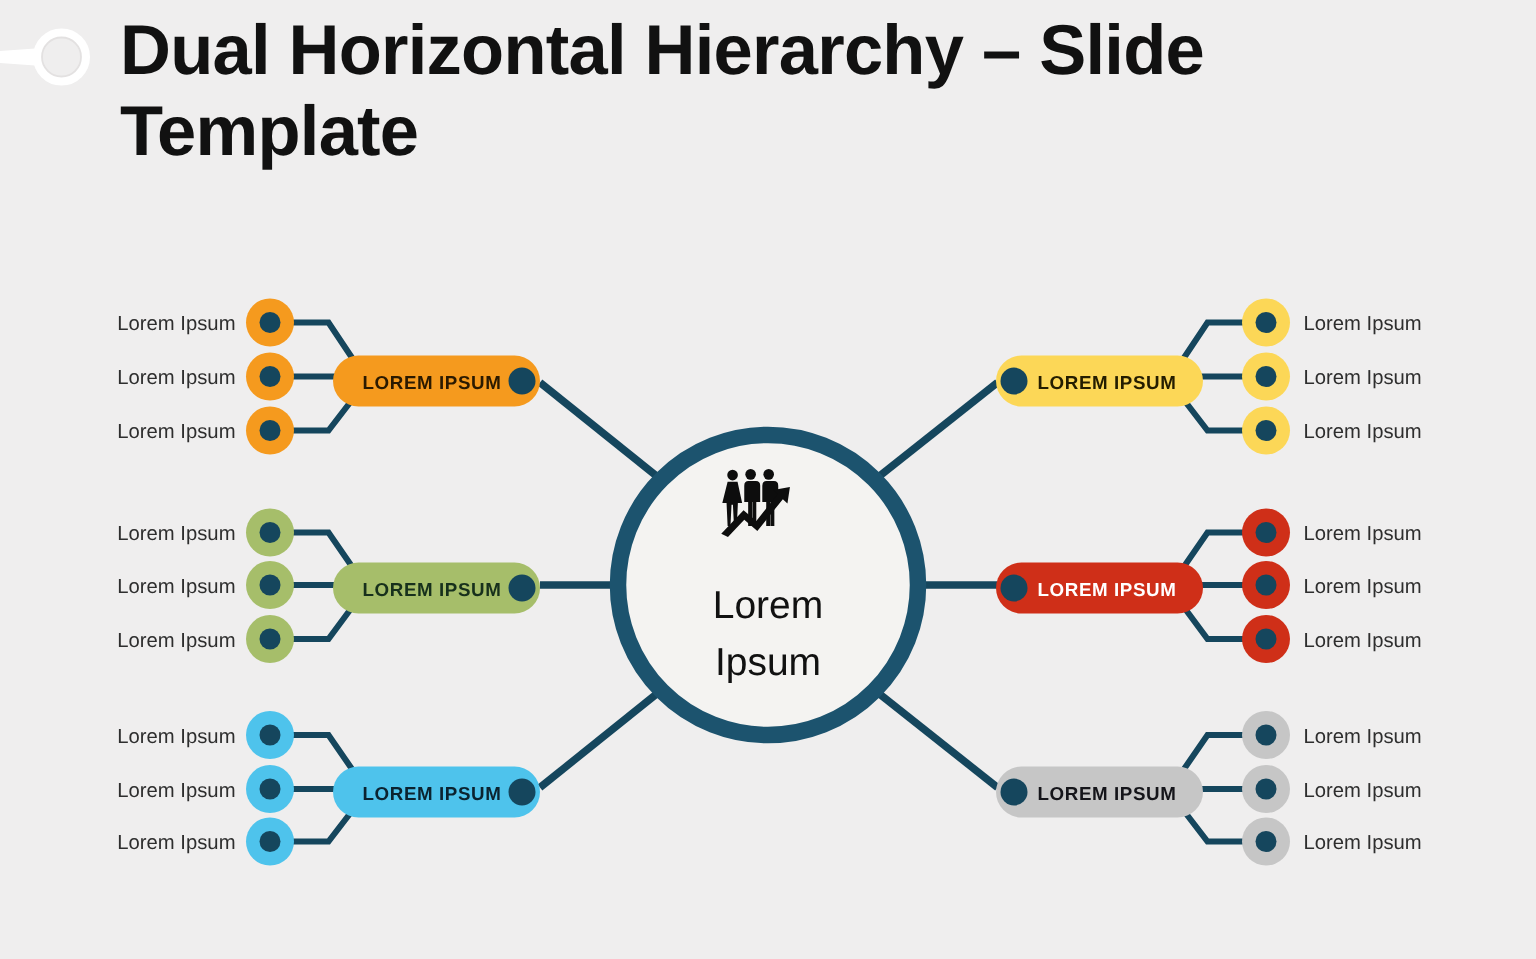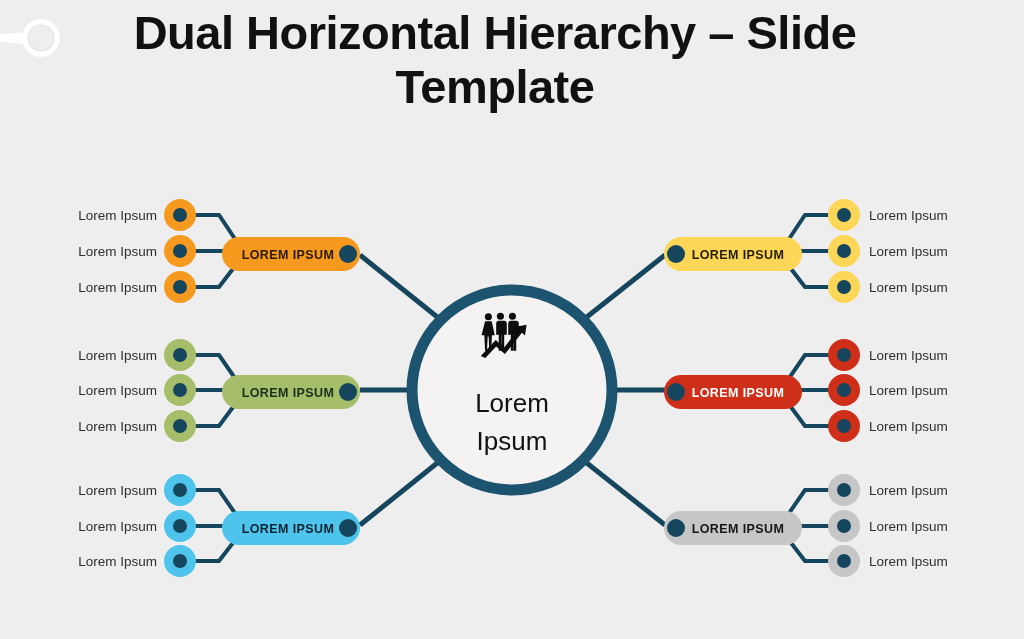--- a/index.html
+++ b/index.html
@@ -39,7 +39,6 @@
     letter-spacing: -0.5px;
     color: #111111;
     text-rendering: optimizeLegibility;
-    text-align: center;
   }
   
   #diagram {

